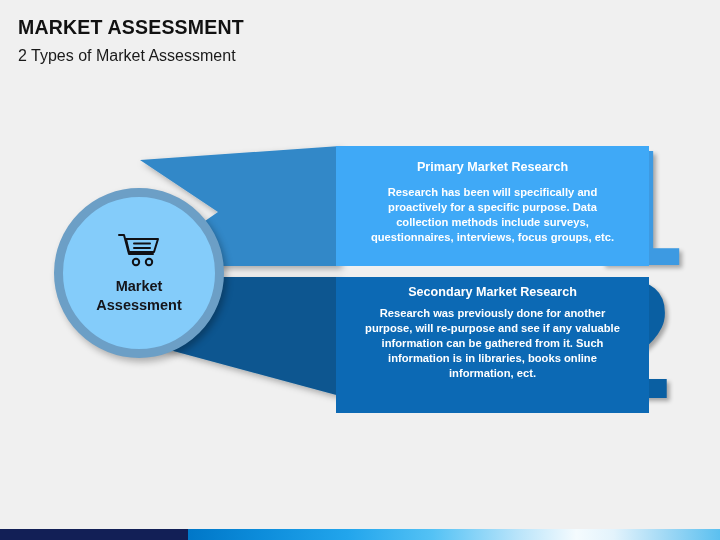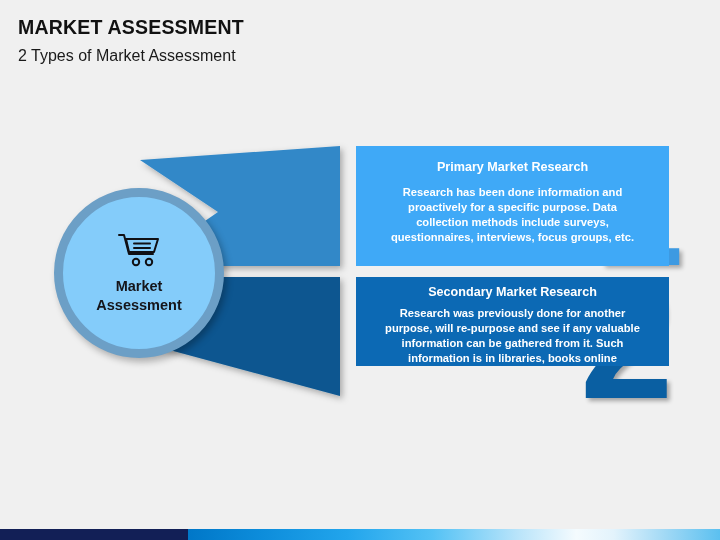--- a/index.html
+++ b/index.html
@@ -93,7 +93,6 @@
     z-index: 5;
     overflow: hidden;
     padding: 0 27px;
-    margin-left: 20px;
   }
 
   .panel-primary {

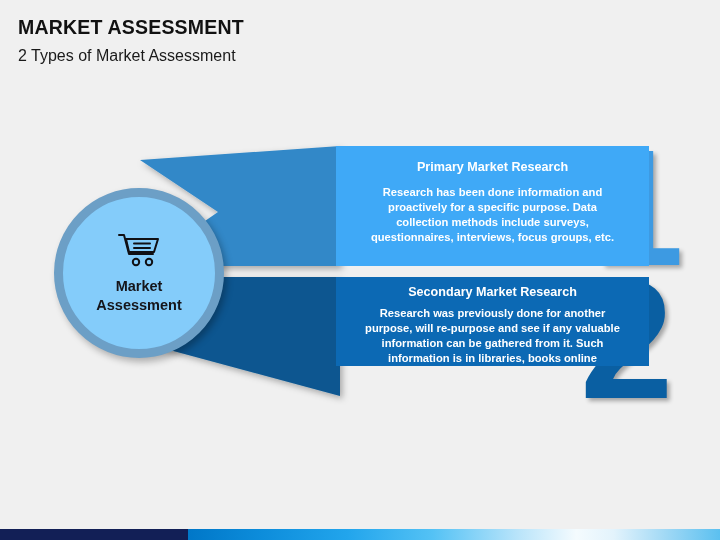--- a/index.html
+++ b/index.html
@@ -231,7 +231,7 @@
 
   <div class="panel panel-primary">
     <div class="panel-heading">Primary Market Research</div>
-    <div class="panel-body">Research has been done information and proactively for a specific  purpose. Data collection methods include surveys, questionnaires, interviews, focus groups, etc.</div>
+    <div class="panel-body">Research has been will specifically and proactively for a specific  purpose. Data collection methods include surveys, questionnaires, interviews, focus groups, etc.</div>
   </div>
 
   <div class="panel panel-secondary">

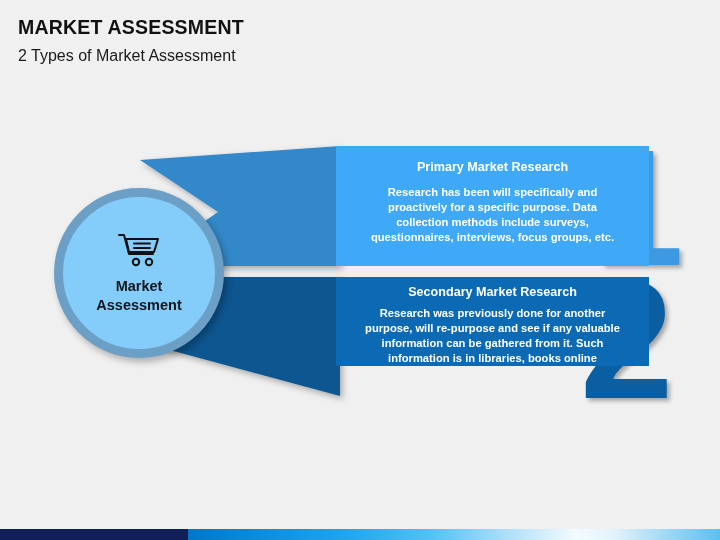--- a/index.html
+++ b/index.html
@@ -107,7 +107,7 @@
     left: 336px;
     top: 277px;
     width: 313px;
-    height: 89px;
+    height: 136px;
     background: #0c69b4;
   }
 

